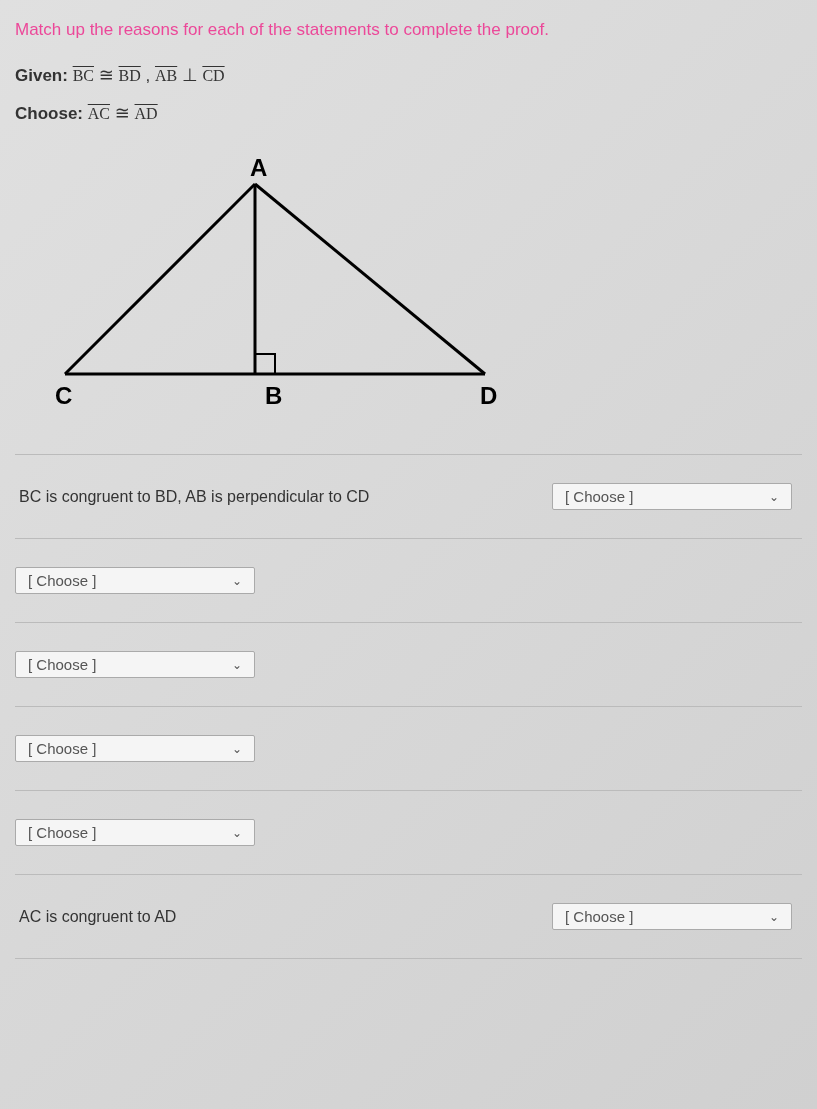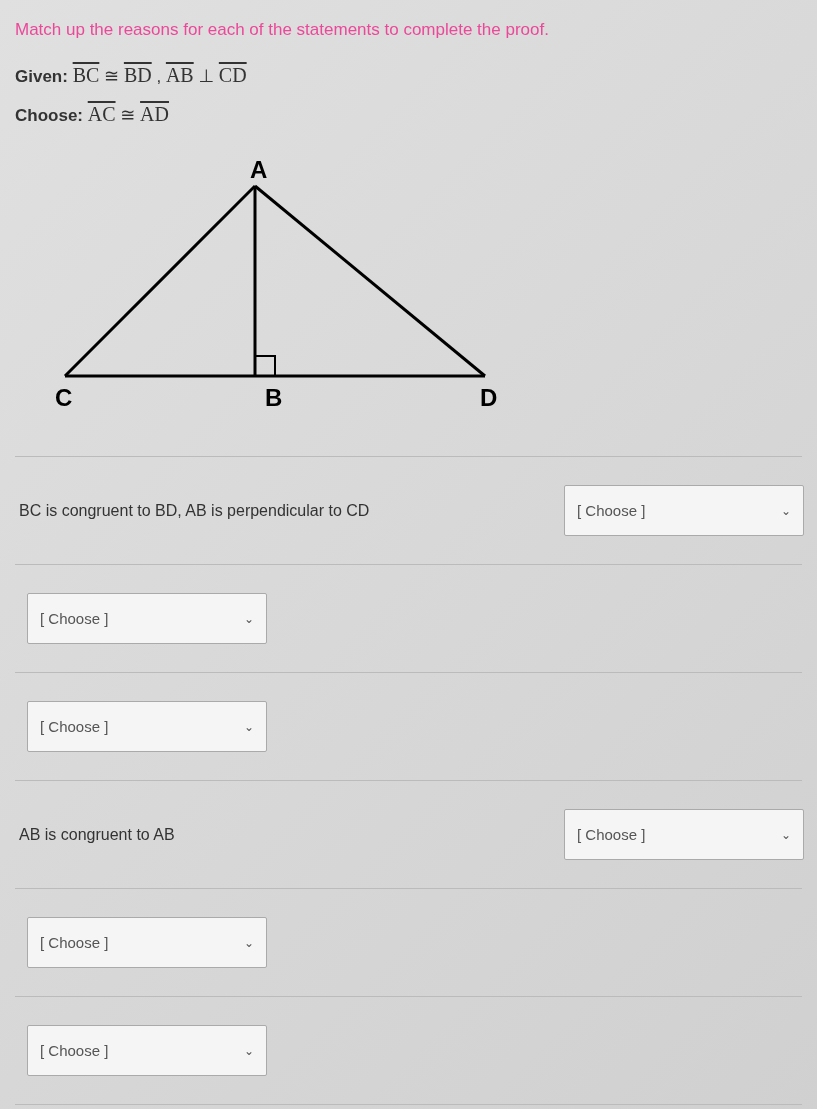--- a/index.html
+++ b/index.html
@@ -32,7 +32,7 @@
     .overline {
       text-decoration: overline;
       font-family: 'Times New Roman', serif;
-      font-size: 20px;
+      font-size: 16px;
     }
     .cong {
       font-family: 'Times New Roman', serif;

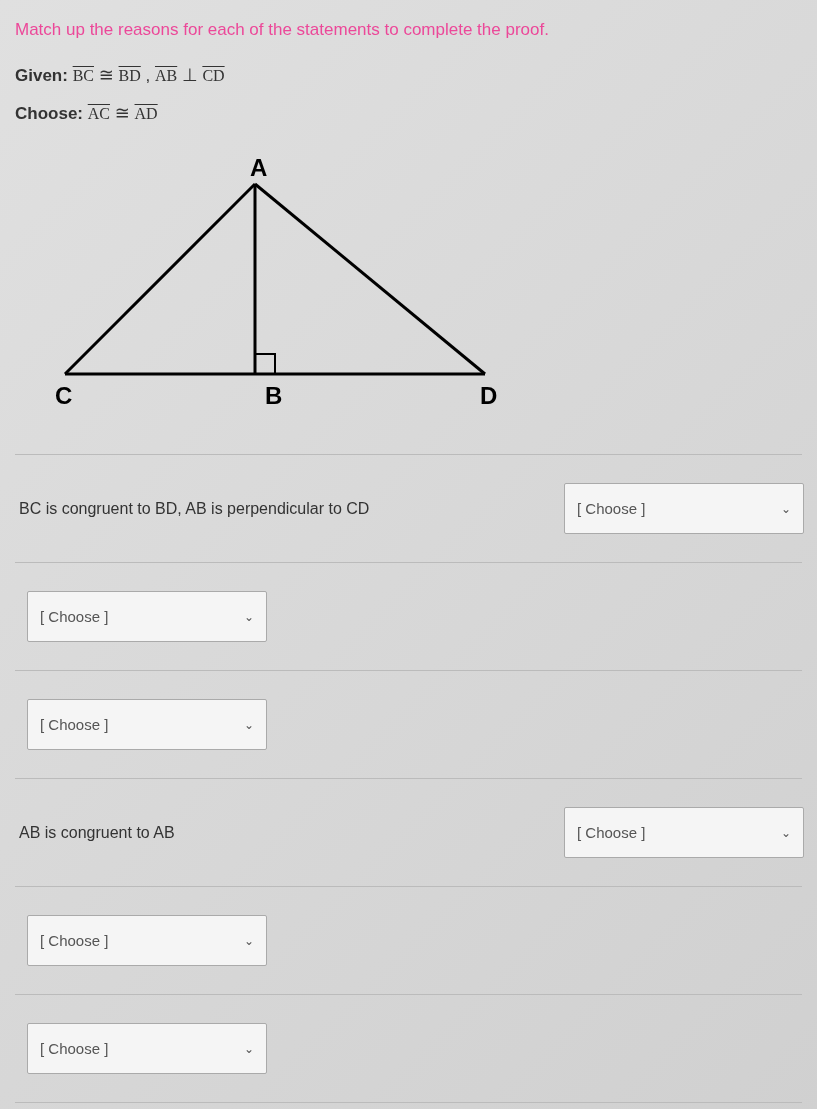--- a/index.html
+++ b/index.html
@@ -74,7 +74,7 @@
     }
     .dropdown {
       width: 100%;
-      padding: 16px 12px;
+      padding: 4px 12px;
       font-size: 15px;
       color: #555;
       background: #f5f5f5;
@@ -87,7 +87,6 @@
       justify-content: space-between;
       align-items: center;
       cursor: pointer;
-      margin-left: 12px;
     }
     .dropdown-text {
       flex: 1;

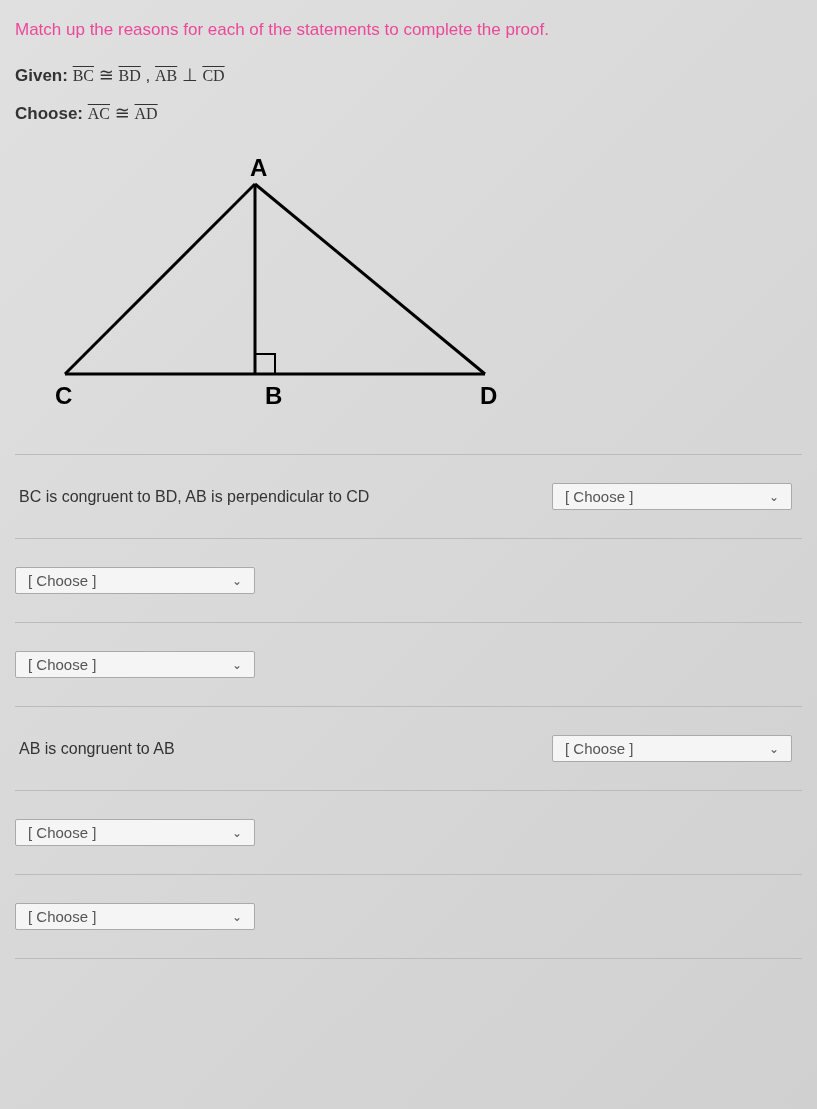--- a/index.html
+++ b/index.html
@@ -164,7 +164,6 @@
   </div>
 
   <div class="proof-row">
-    <div class="statement-cell">AB is congruent to AB</div>
     <div class="reason-cell">
       <div class="dropdown">
         <span class="dropdown-text">[ Choose ]</span>

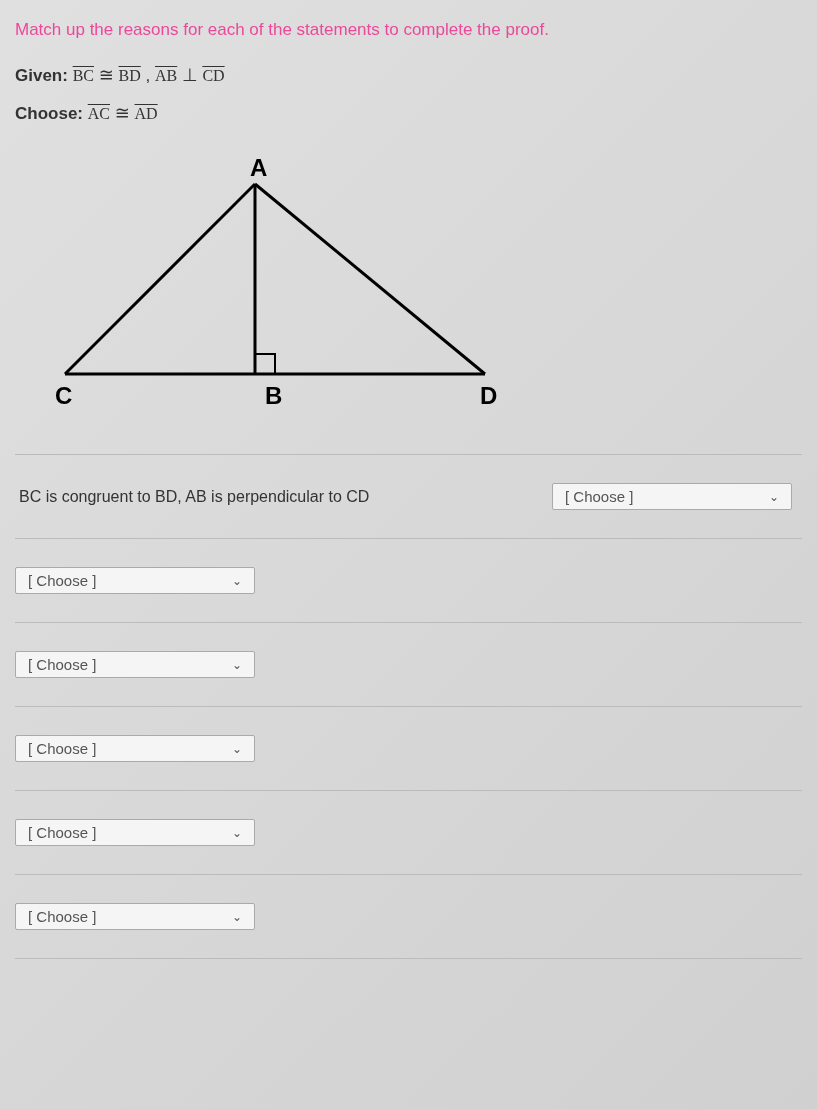--- a/index.html
+++ b/index.html
@@ -182,6 +182,7 @@
   </div>
 
   <div class="proof-row">
+    <div class="statement-cell">AC is congruent to AD</div>
     <div class="reason-cell">
       <div class="dropdown">
         <span class="dropdown-text">[ Choose ]</span>

